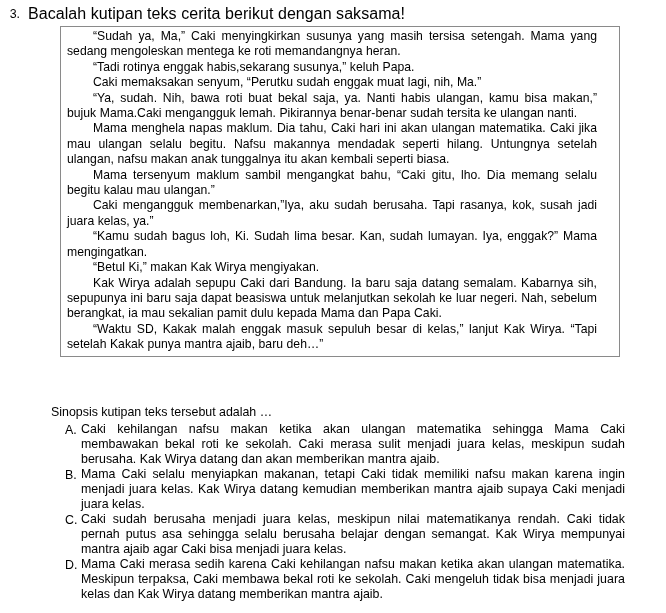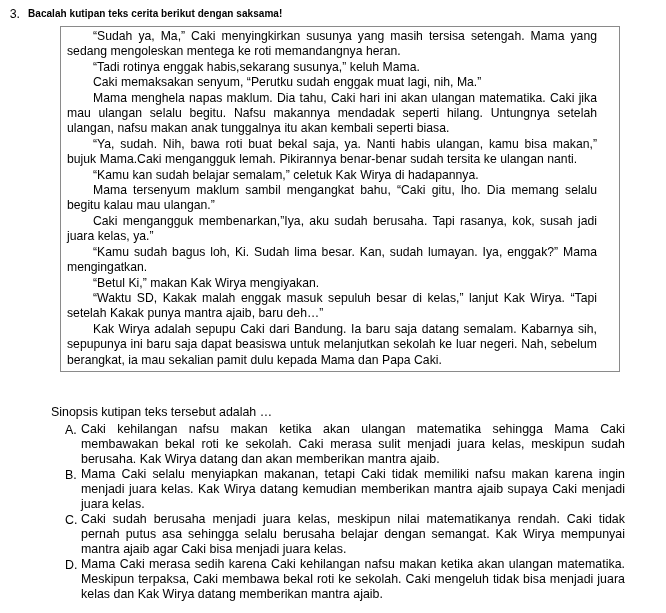--- a/index.html
+++ b/index.html
@@ -40,10 +40,9 @@
     box-sizing: border-box;
   }
   .question-stem {
-    font-size: 10px;
+    font-size: 16px;
     line-height: 16px;
     letter-spacing: 0.05px;
-    font-weight: bold;
   }
 
   

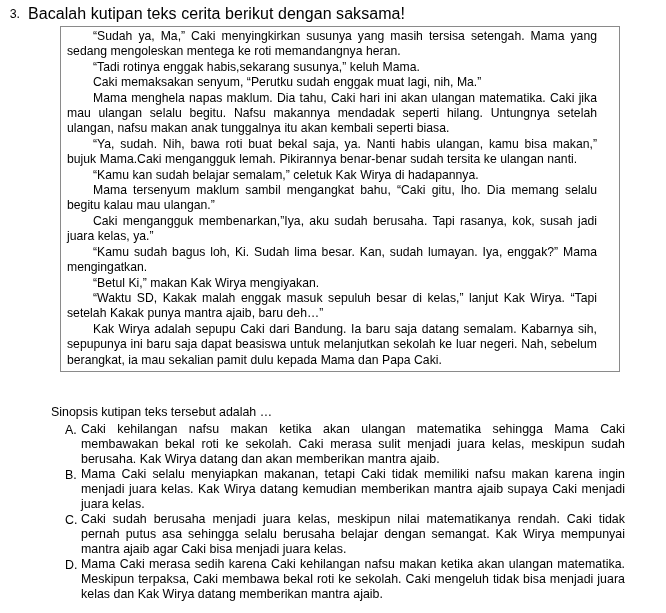--- a/index.html
+++ b/index.html
@@ -118,7 +118,7 @@
 
   <div class="passage-box">
     <p class="passage-p">“Sudah ya, Ma,” Caki menyingkirkan susunya yang masih tersisa setengah. Mama yang sedang mengoleskan mentega ke roti memandangnya heran.</p>
-    <p class="passage-p">“Tadi rotinya enggak habis,sekarang susunya,” keluh Mama.</p>
+    <p class="passage-p">“Tadi rotinya enggak habis,sekarang susunya,” keluh Papa.</p>
     <p class="passage-p">Caki memaksakan senyum, “Perutku sudah enggak muat lagi, nih, Ma.”</p>
     <p class="passage-p">Mama menghela napas maklum. Dia tahu, Caki hari ini akan ulangan matematika. Caki jika mau ulangan selalu begitu. Nafsu makannya mendadak seperti hilang. Untungnya setelah ulangan, nafsu makan anak tunggalnya itu akan kembali seperti biasa.</p>
     <p class="passage-p">“Ya, sudah. Nih, bawa roti buat bekal saja, ya. Nanti habis ulangan, kamu bisa makan,” bujuk Mama.Caki mengangguk lemah. Pikirannya benar-benar sudah tersita ke ulangan nanti.</p>

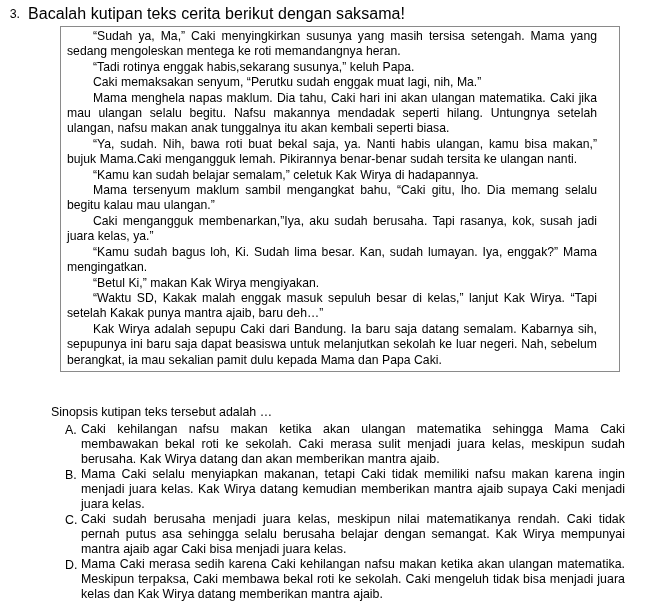--- a/index.html
+++ b/index.html
@@ -120,8 +120,8 @@
     <p class="passage-p">“Sudah ya, Ma,” Caki menyingkirkan susunya yang masih tersisa setengah. Mama yang sedang mengoleskan mentega ke roti memandangnya heran.</p>
     <p class="passage-p">“Tadi rotinya enggak habis,sekarang susunya,” keluh Papa.</p>
     <p class="passage-p">Caki memaksakan senyum, “Perutku sudah enggak muat lagi, nih, Ma.”</p>
+    <p class="passage-p">“Ya, sudah. Nih, bawa roti buat bekal saja, ya. Nanti habis ulangan, kamu bisa makan,” bujuk Mama.Caki mengangguk lemah. Pikirannya benar-benar sudah tersita ke ulangan nanti.</p>
     <p class="passage-p">Mama menghela napas maklum. Dia tahu, Caki hari ini akan ulangan matematika. Caki jika mau ulangan selalu begitu. Nafsu makannya mendadak seperti hilang. Untungnya setelah ulangan, nafsu makan anak tunggalnya itu akan kembali seperti biasa.</p>
-    <p class="passage-p">“Ya, sudah. Nih, bawa roti buat bekal saja, ya. Nanti habis ulangan, kamu bisa makan,” bujuk Mama.Caki mengangguk lemah. Pikirannya benar-benar sudah tersita ke ulangan nanti.</p>
     <p class="passage-p">“Kamu kan sudah belajar semalam,” celetuk Kak Wirya di hadapannya.</p>
     <p class="passage-p">Mama tersenyum maklum sambil mengangkat bahu, “Caki gitu, lho. Dia memang selalu begitu kalau mau ulangan.”</p>
     <p class="passage-p">Caki mengangguk membenarkan,”Iya, aku sudah berusaha. Tapi rasanya, kok, susah jadi juara kelas, ya.”</p>

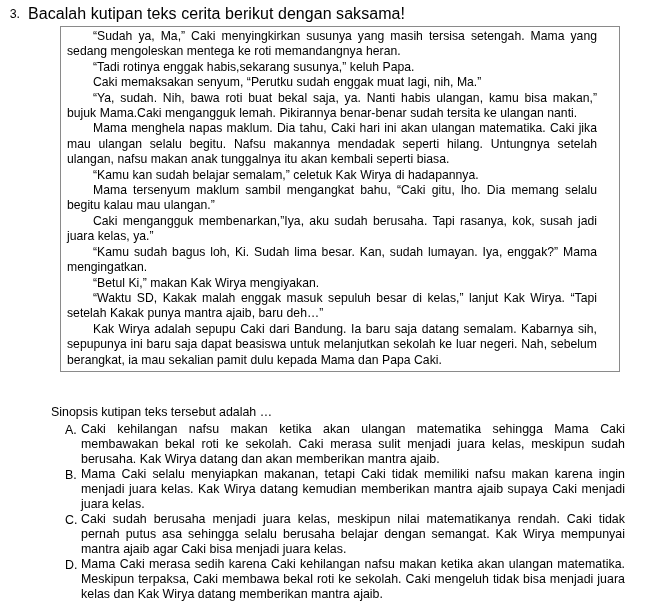--- a/index.html
+++ b/index.html
@@ -122,7 +122,6 @@
     <p class="passage-p">Caki memaksakan senyum, “Perutku sudah enggak muat lagi, nih, Ma.”</p>
     <p class="passage-p">“Ya, sudah. Nih, bawa roti buat bekal saja, ya. Nanti habis ulangan, kamu bisa makan,” bujuk Mama.Caki mengangguk lemah. Pikirannya benar-benar sudah tersita ke ulangan nanti.</p>
     <p class="passage-p">Mama menghela napas maklum. Dia tahu, Caki hari ini akan ulangan matematika. Caki jika mau ulangan selalu begitu. Nafsu makannya mendadak seperti hilang. Untungnya setelah ulangan, nafsu makan anak tunggalnya itu akan kembali seperti biasa.</p>
-    <p class="passage-p">“Kamu kan sudah belajar semalam,” celetuk Kak Wirya di hadapannya.</p>
     <p class="passage-p">Mama tersenyum maklum sambil mengangkat bahu, “Caki gitu, lho. Dia memang selalu begitu kalau mau ulangan.”</p>
     <p class="passage-p">Caki mengangguk membenarkan,”Iya, aku sudah berusaha. Tapi rasanya, kok, susah jadi juara kelas, ya.”</p>
     <p class="passage-p">“Kamu sudah bagus loh, Ki. Sudah lima besar. Kan, sudah lumayan. Iya, enggak?” Mama mengingatkan.</p>

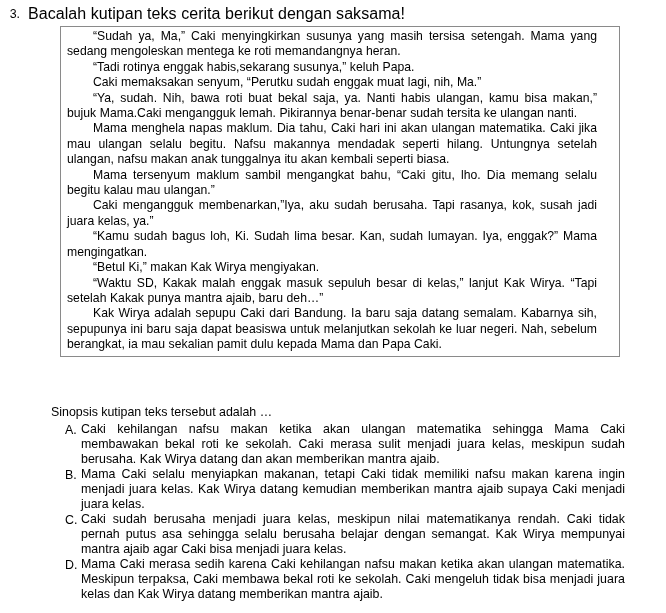--- a/index.html
+++ b/index.html
@@ -126,8 +126,8 @@
     <p class="passage-p">Caki mengangguk membenarkan,”Iya, aku sudah berusaha. Tapi rasanya, kok, susah jadi juara kelas, ya.”</p>
     <p class="passage-p">“Kamu sudah bagus loh, Ki. Sudah lima besar. Kan, sudah lumayan. Iya, enggak?” Mama mengingatkan.</p>
     <p class="passage-p">“Betul Ki,” makan Kak Wirya mengiyakan.</p>
+    <p class="passage-p">Kak Wirya adalah sepupu Caki dari Bandung. Ia baru saja datang semalam. Kabarnya sih, sepupunya ini baru saja dapat beasiswa untuk melanjutkan sekolah ke luar negeri. Nah, sebelum berangkat, ia mau sekalian pamit dulu kepada Mama dan Papa Caki.</p>
     <p class="passage-p">“Waktu SD, Kakak malah enggak masuk sepuluh besar di kelas,” lanjut Kak Wirya. “Tapi setelah Kakak punya mantra ajaib, baru deh…”</p>
-    <p class="passage-p">Kak Wirya adalah sepupu Caki dari Bandung. Ia baru saja datang semalam. Kabarnya sih, sepupunya ini baru saja dapat beasiswa untuk melanjutkan sekolah ke luar negeri. Nah, sebelum berangkat, ia mau sekalian pamit dulu kepada Mama dan Papa Caki.</p>
   </div>
 
   <div class="lead-in">Sinopsis kutipan teks tersebut adalah  …</div>

